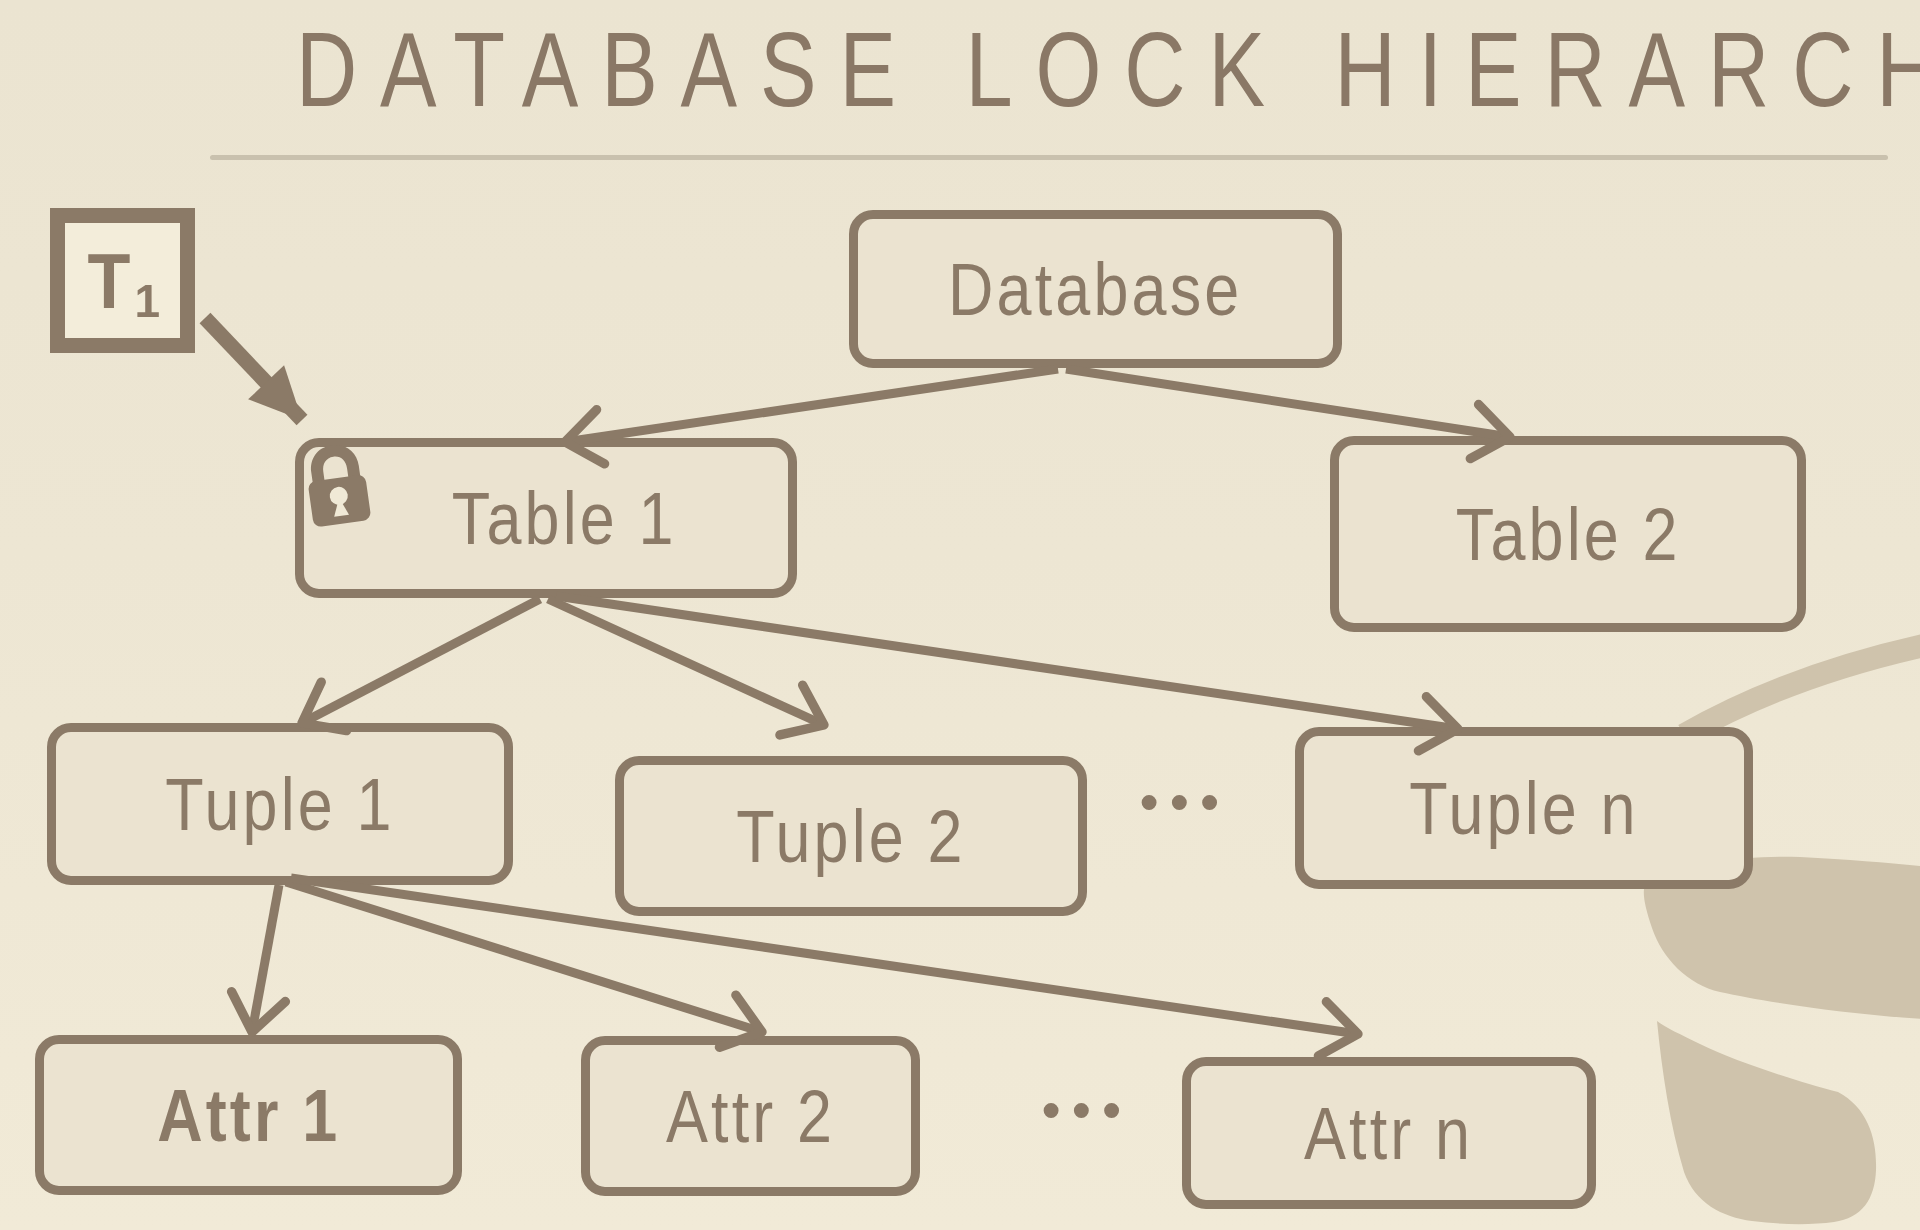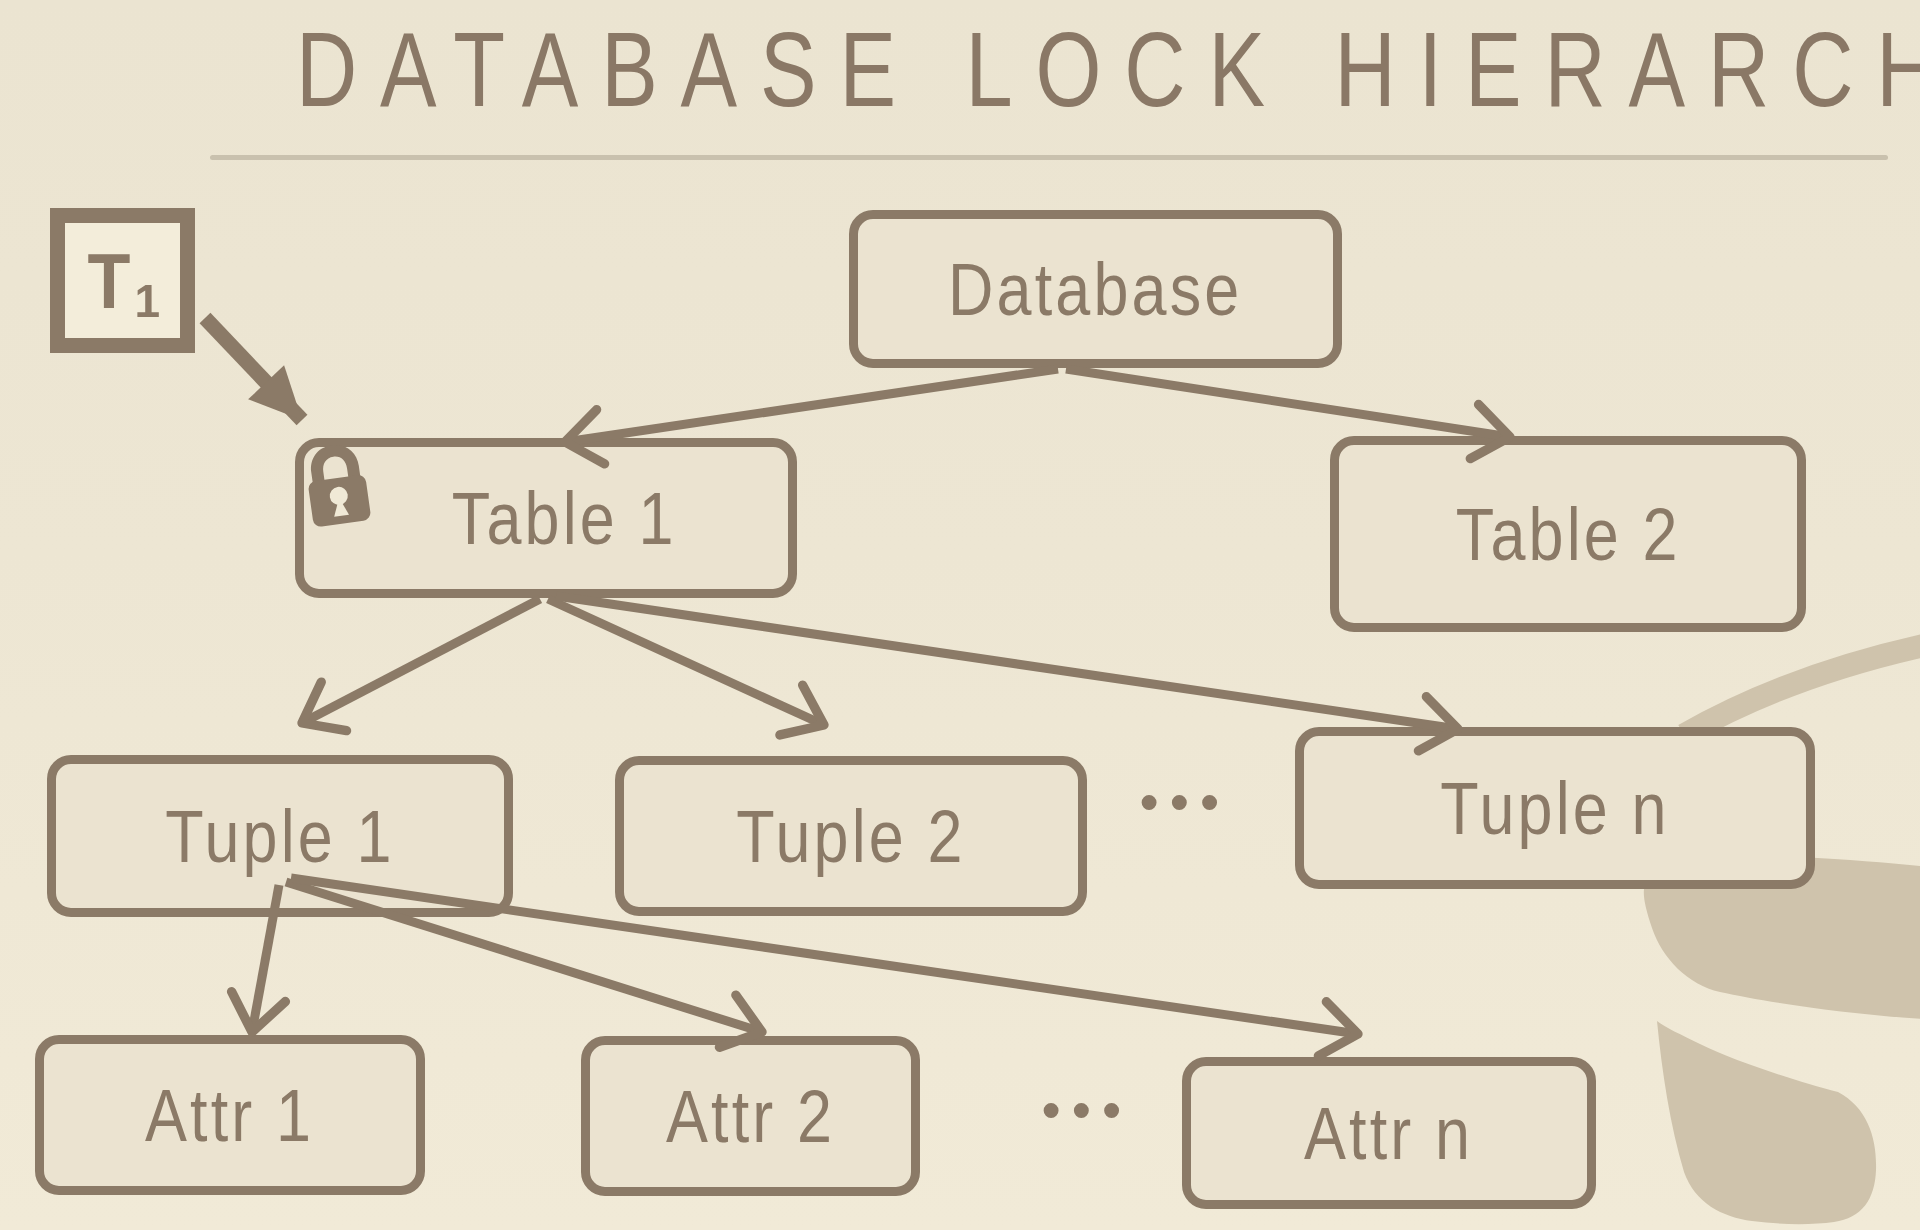--- a/index.html
+++ b/index.html
@@ -34,7 +34,7 @@
   .n-db {left:815px; top:210px; width:493px;height:158px;margin-left:34px;}
   .n-t1 {left:295px; top:438px; width:502px;height:160px;padding-left:36px;}
   .n-t2 {left:1330px;top:436px; width:476px;height:196px;}
-  .n-tu1{left:47px;  top:723px; width:466px;height:162px;margin-top:32px;}
+  .n-tu1{left:47px;  top:723px; width:466px;height:162px;}
   .n-tu2{left:615px; top:724px; width:472px;height:160px;margin-top:32px;}
   .n-tun{left:1295px;top:727px; width:520px;height:162px;align-items:center;}
   .n-a1 {left:35px;  top:1035px;width:390px;height:160px;}

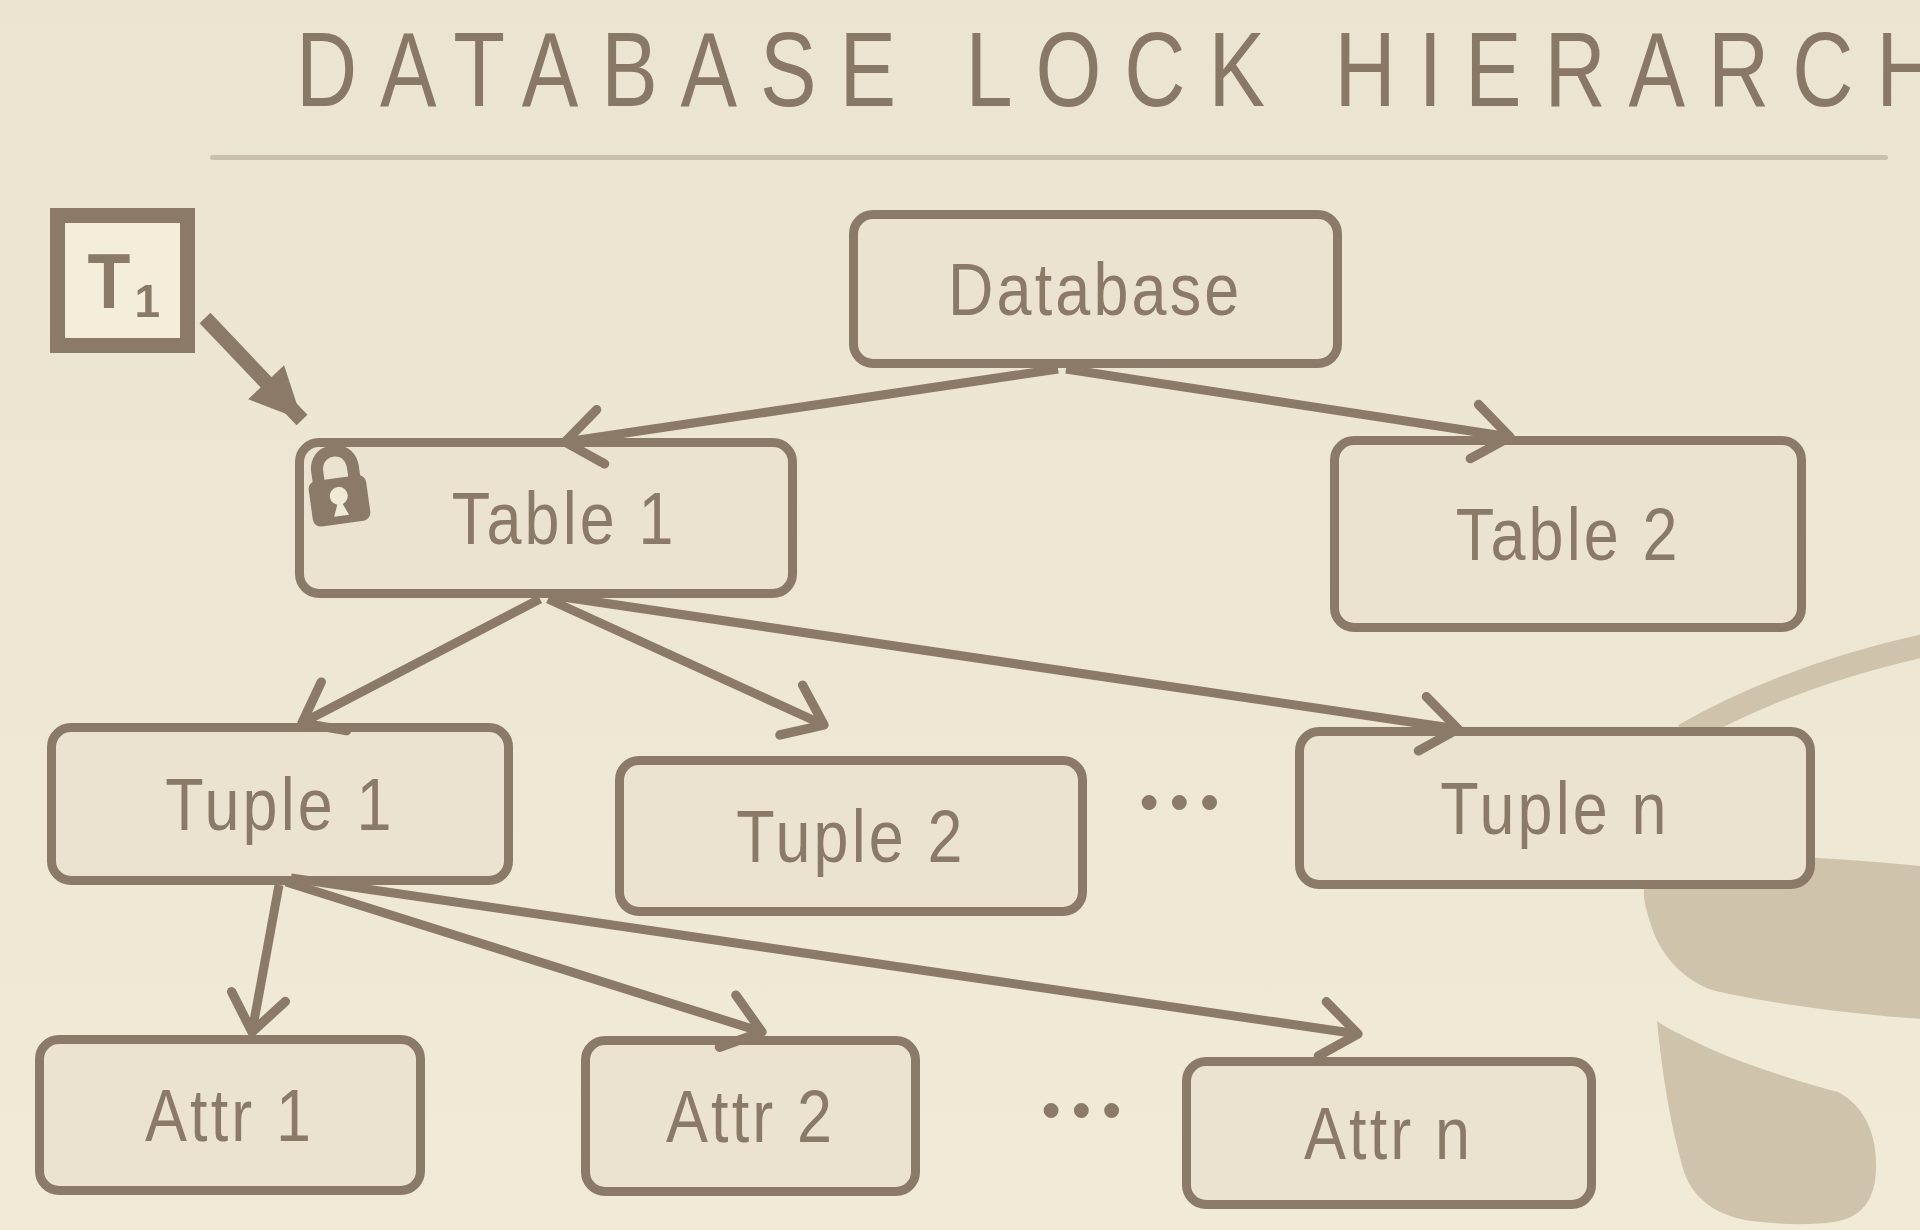--- a/index.html
+++ b/index.html
@@ -36,7 +36,7 @@
   .n-t2 {left:1330px;top:436px; width:476px;height:196px;}
   .n-tu1{left:47px;  top:723px; width:466px;height:162px;}
   .n-tu2{left:615px; top:724px; width:472px;height:160px;margin-top:32px;}
-  .n-tun{left:1295px;top:727px; width:520px;height:162px;align-items:center;}
+  .n-tun{left:1295px;top:727px; width:458px;height:162px;align-items:center;}
   .n-a1 {left:35px;  top:1035px;width:390px;height:160px;}
   .n-a2 {left:581px; top:1036px;width:339px;height:160px;}
   .n-an {left:1182px;top:1039px;width:414px;height:152px;margin-top:18px;}

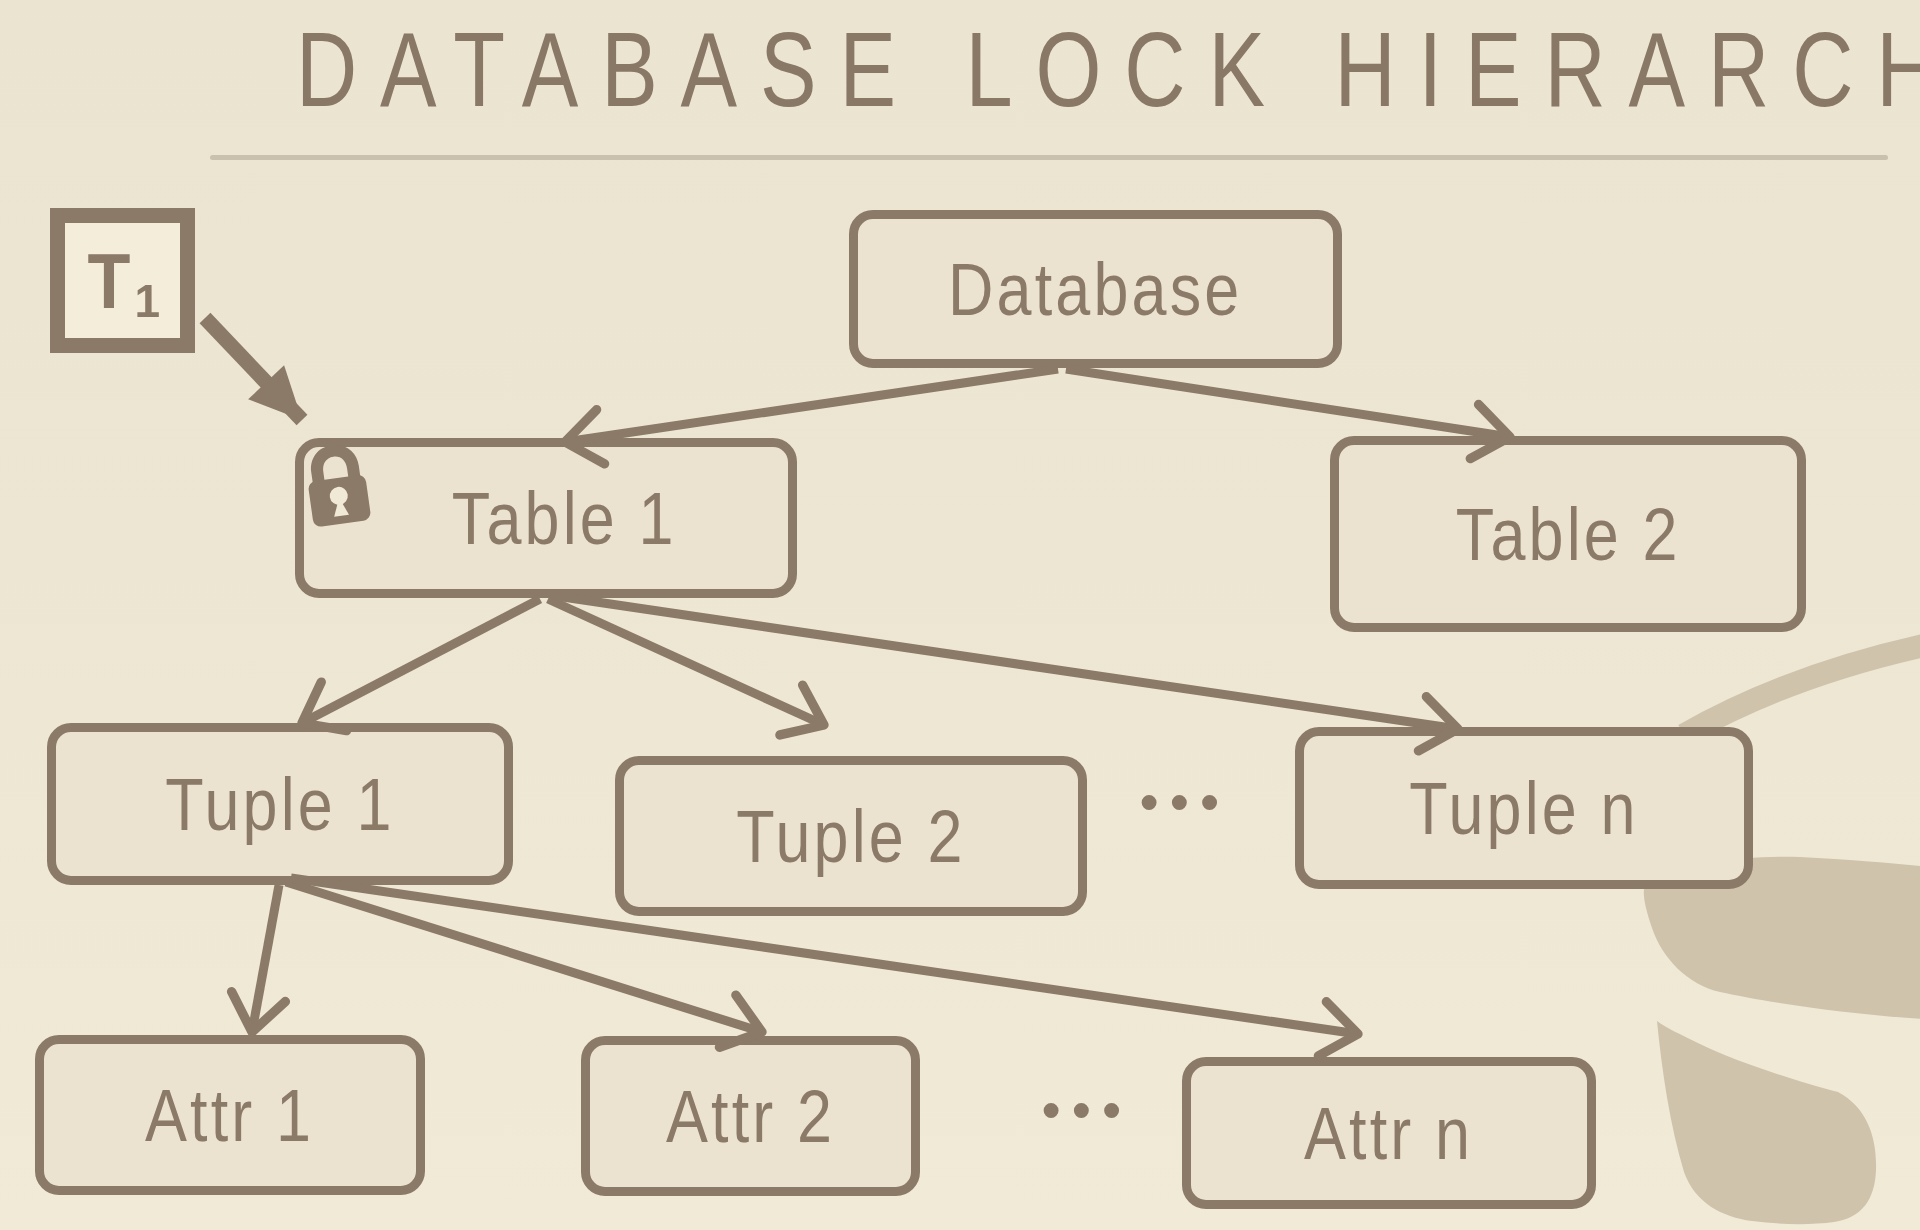--- a/index.html
+++ b/index.html
@@ -37,7 +37,7 @@
   .n-tu1{left:47px;  top:723px; width:466px;height:162px;}
   .n-tu2{left:615px; top:724px; width:472px;height:160px;margin-top:32px;}
   .n-tun{left:1295px;top:727px; width:458px;height:162px;align-items:center;}
-  .n-a1 {left:35px;  top:1035px;width:390px;height:160px;}
+  .n-a1 {left:35px;  top:1035px;width:427px;height:160px;font-weight:bold;}
   .n-a2 {left:581px; top:1036px;width:339px;height:160px;}
   .n-an {left:1182px;top:1039px;width:414px;height:152px;margin-top:18px;}
   

